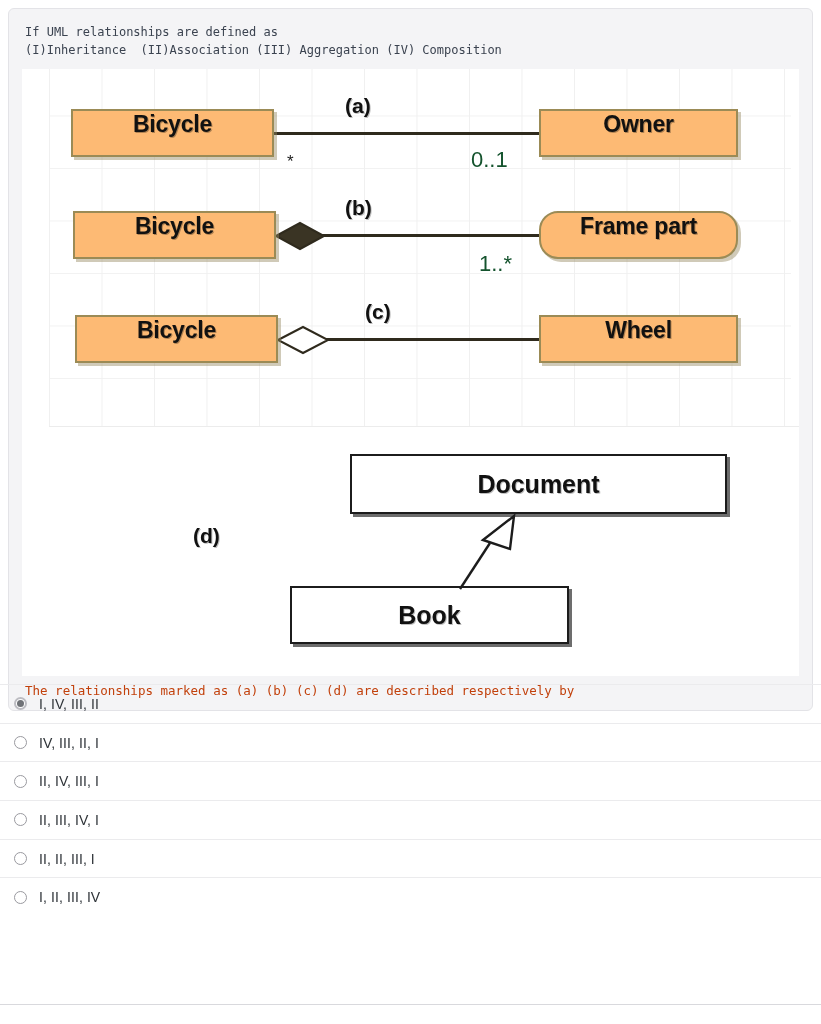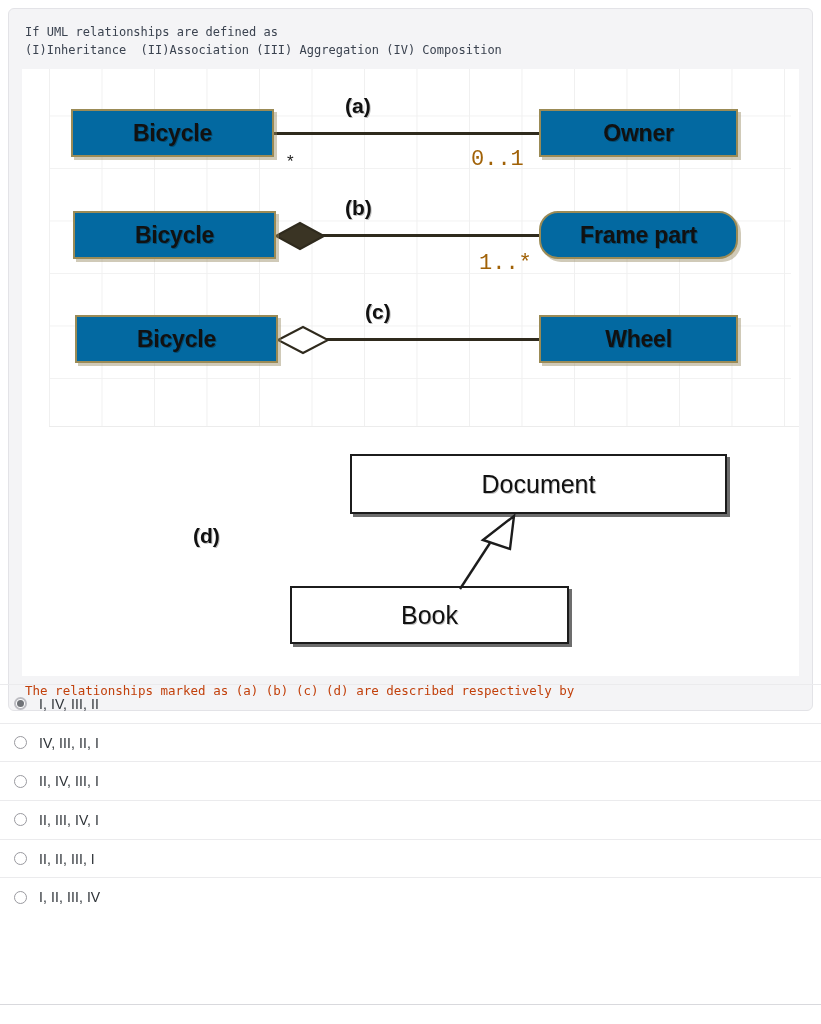--- a/index.html
+++ b/index.html
@@ -79,11 +79,10 @@
   .uml-box {
     position: absolute;
     box-sizing: border-box;
-    background: #0369a1;
+    background: #fdba74;
     border: 2px solid #9b8b56;
     box-shadow: 3px 3px 0 0 rgba(150,138,98,0.45);
     display: flex;
-    align-items: center;
     justify-content: center;
   }
   .uml-box span {

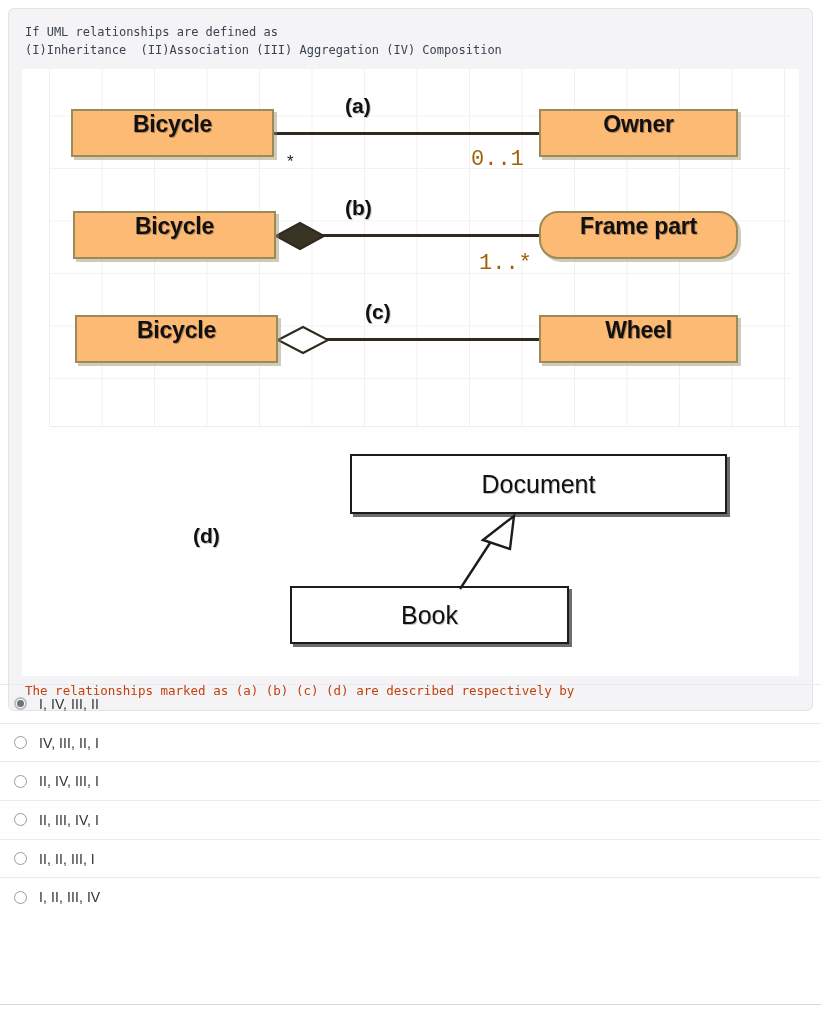--- a/index.html
+++ b/index.html
@@ -132,9 +132,9 @@
   
   .mult-label {
     position: absolute;
-    font-family: Liberation Mono, monospace;
+    font-family: Liberation Sans, sans-serif;
     font-size: 22px;
-    color: #a16207;
+    color: #14532d;
   }
   .mult-small {
     position: absolute;

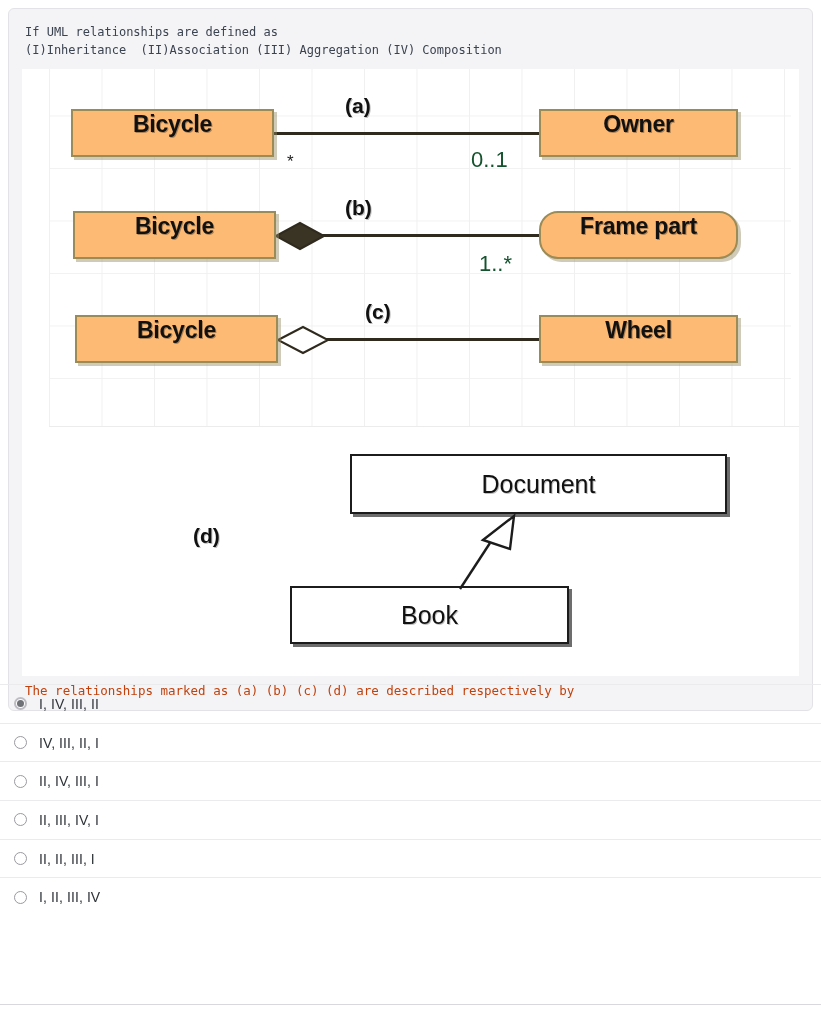--- a/index.html
+++ b/index.html
@@ -107,7 +107,7 @@
   }
   .uml-box-plain span {
     font-family: "Liberation Sans", sans-serif;
-    font-weight: normal;
+    font-weight: bold;
     font-size: 25px;
     color: #111111;
     text-shadow: 1px 1px 0 rgba(0,0,0,0.25);

